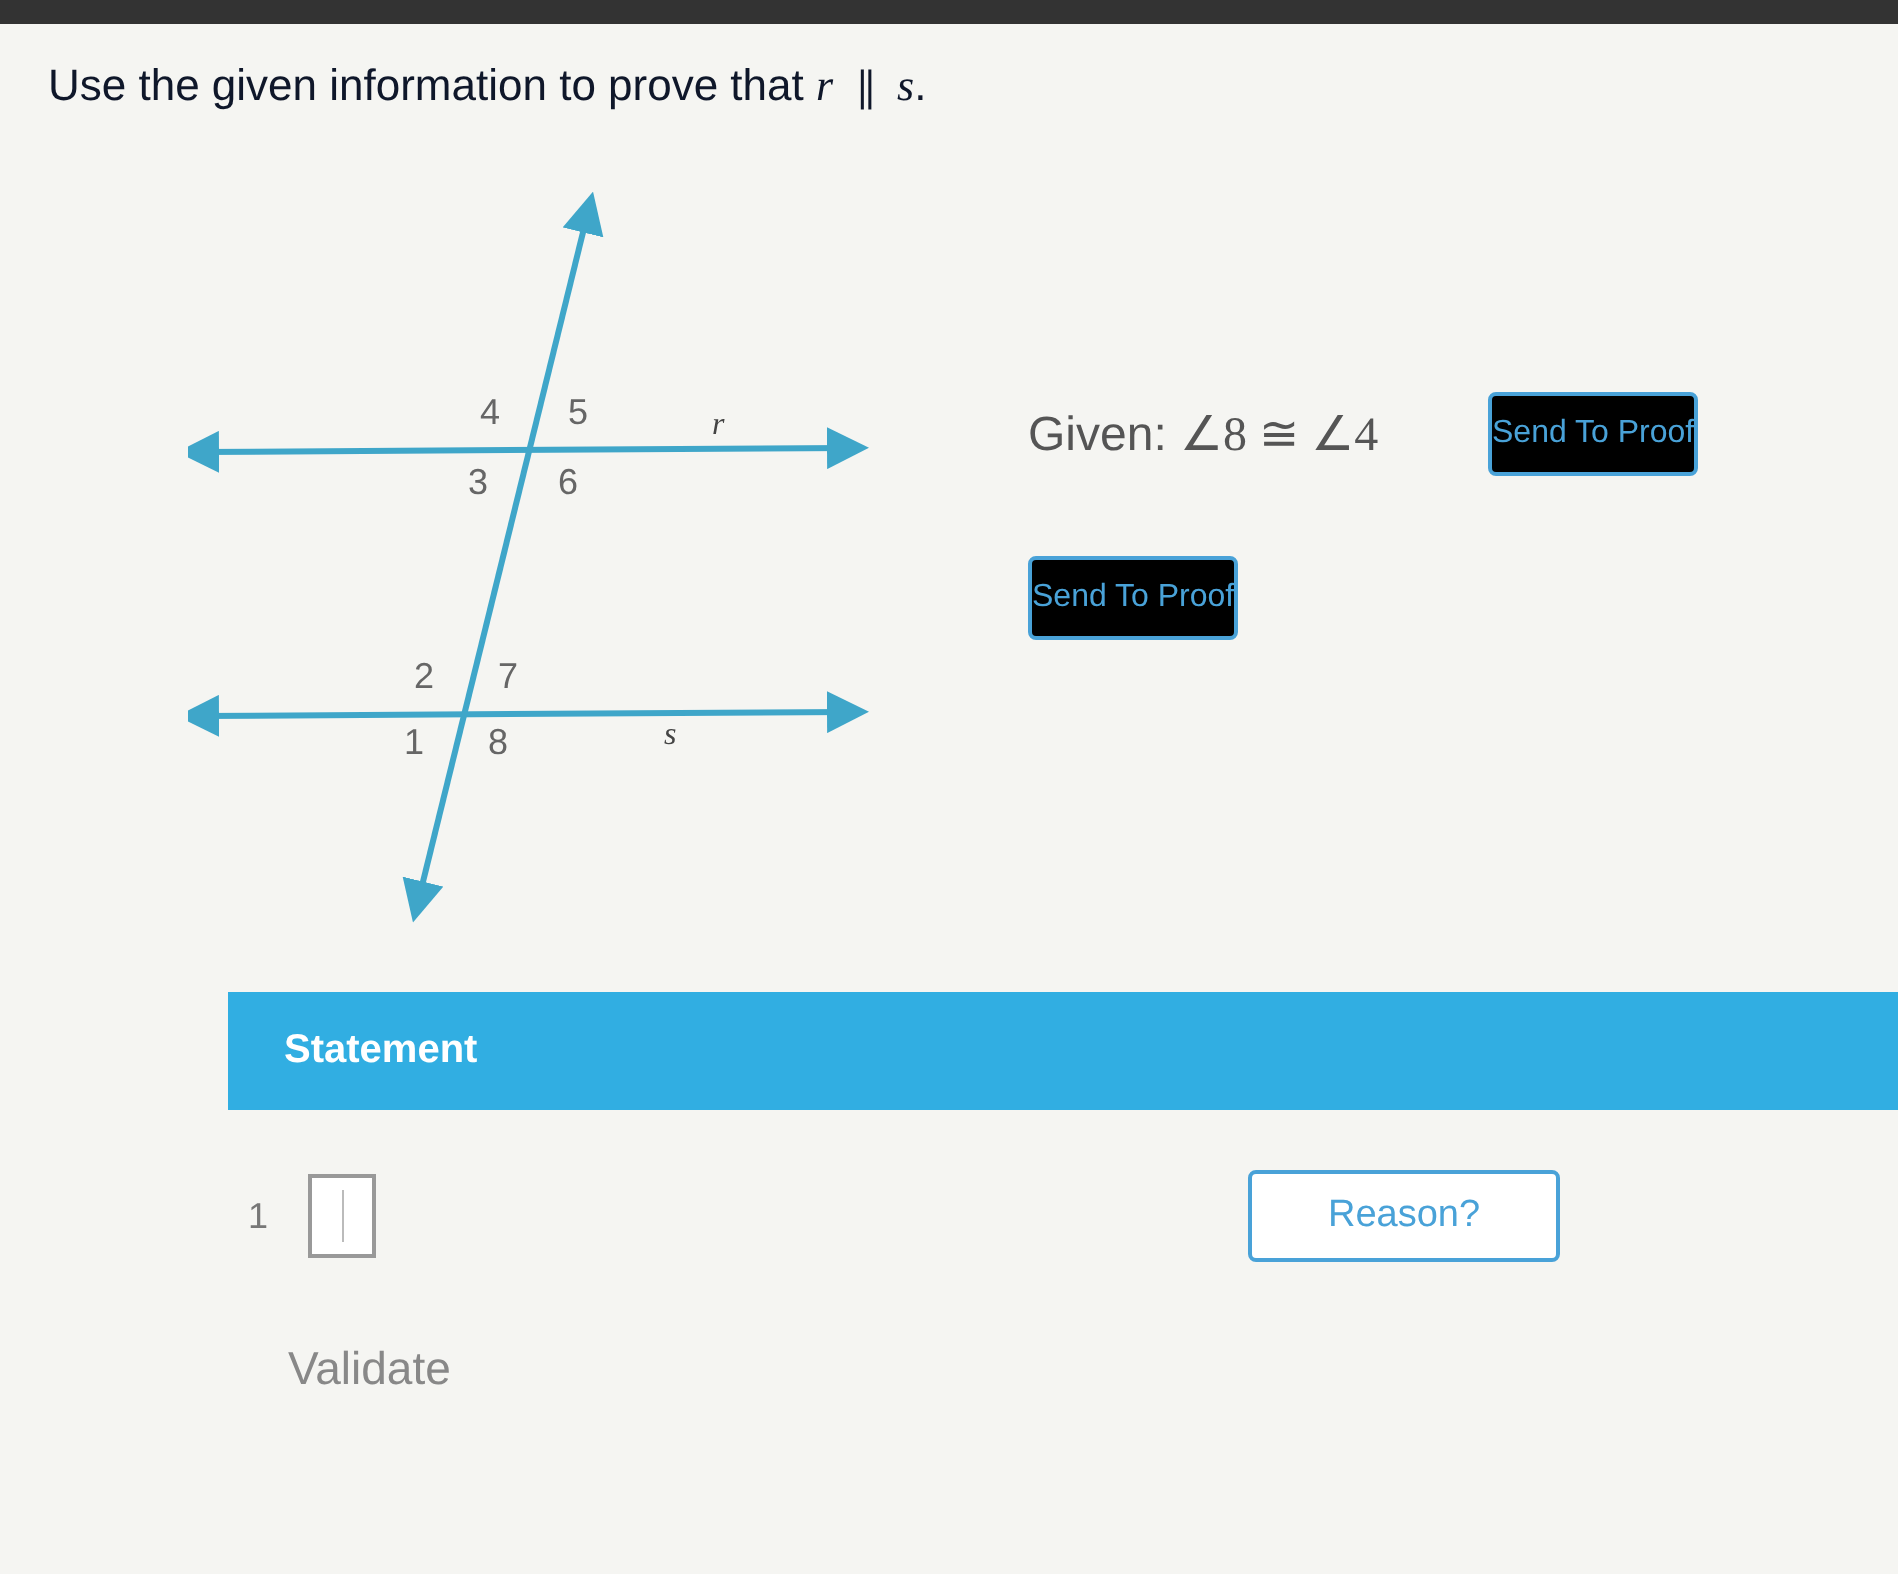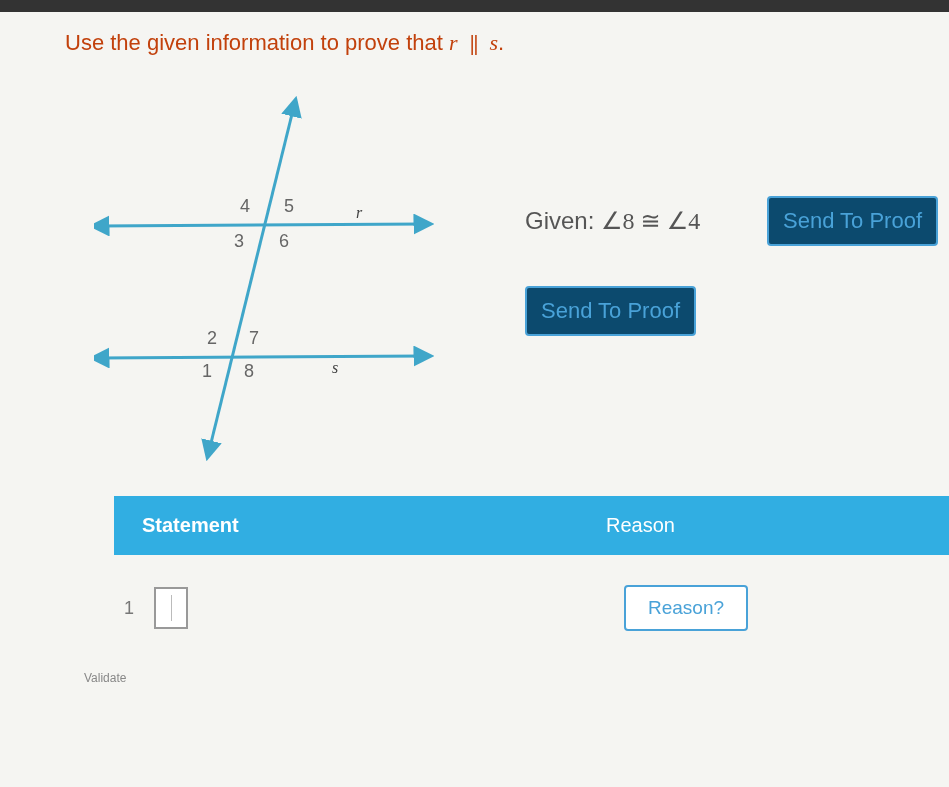--- a/index.html
+++ b/index.html
@@ -20,9 +20,8 @@
   }
   .prompt {
     font-size: 22px;
-    color: #c2410c;
+    color: #0f172a;
     margin-bottom: 40px;
-    margin-left: 41px;
   }
   .prompt .var { font-style: italic; font-family: 'Times New Roman', serif;}
   .parallel { font-family: 'Times New Roman', serif; letter-spacing: -1px; font-weight: bold; padding: 0 6px;}

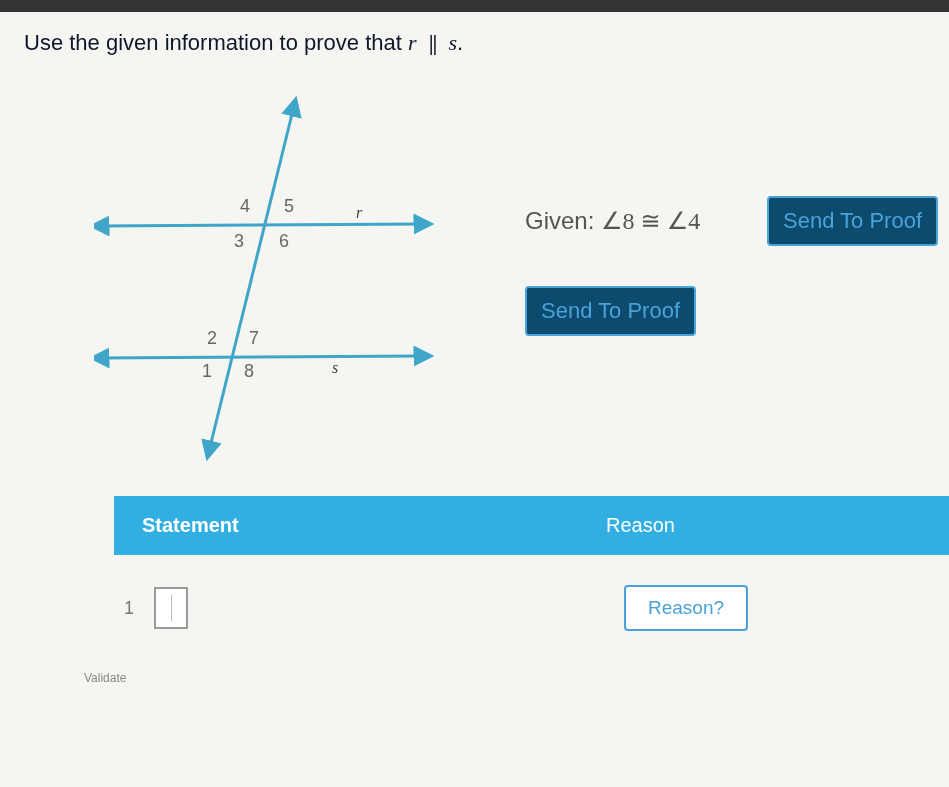--- a/index.html
+++ b/index.html
@@ -59,8 +59,7 @@
   .info-row {
     display: flex;
     align-items: center;
-    gap: 42px;
-    margin-left: 11px;
+    gap: 30px;
   }
   .info-text {
     font-size: 24px;

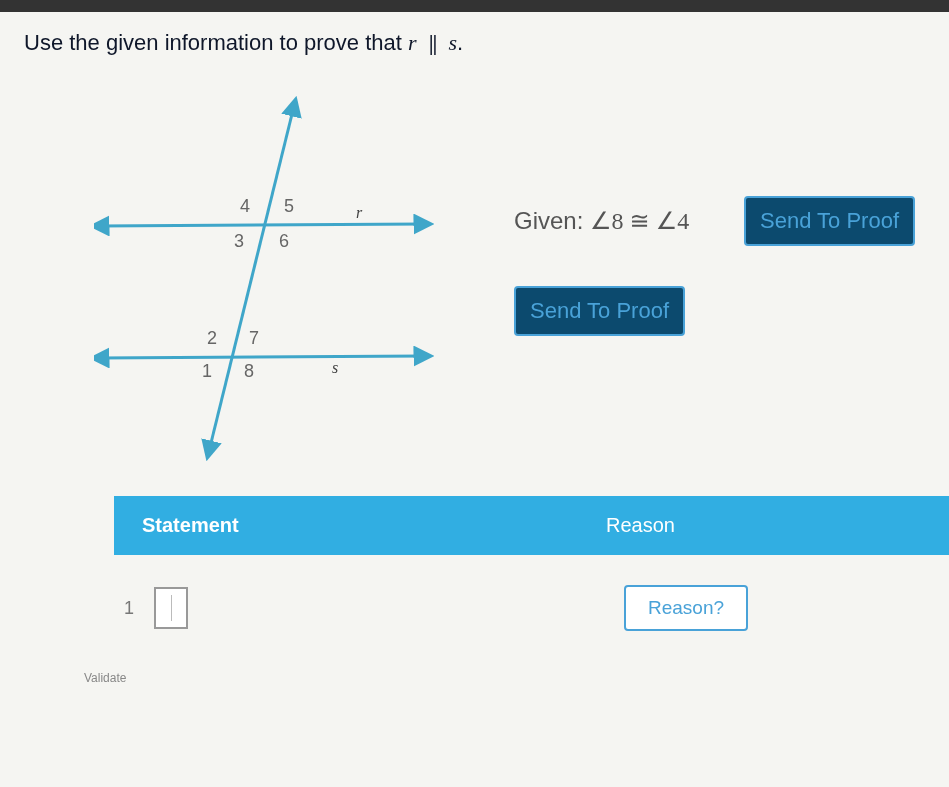--- a/index.html
+++ b/index.html
@@ -70,10 +70,10 @@
   .info-text .math { font-family: 'Times New Roman', serif; }
   .btn {
     border: 2px solid #49a2d8;
-    background: #0c4a6e;
+    background: #000000;
     color: #49a2d8;
-    font-size: 22px;
-    padding: 10px 14px;
+    font-size: 16px;
+    padding: 10px 0;
     border-radius: 4px;
     cursor: pointer;
     white-space: nowrap;

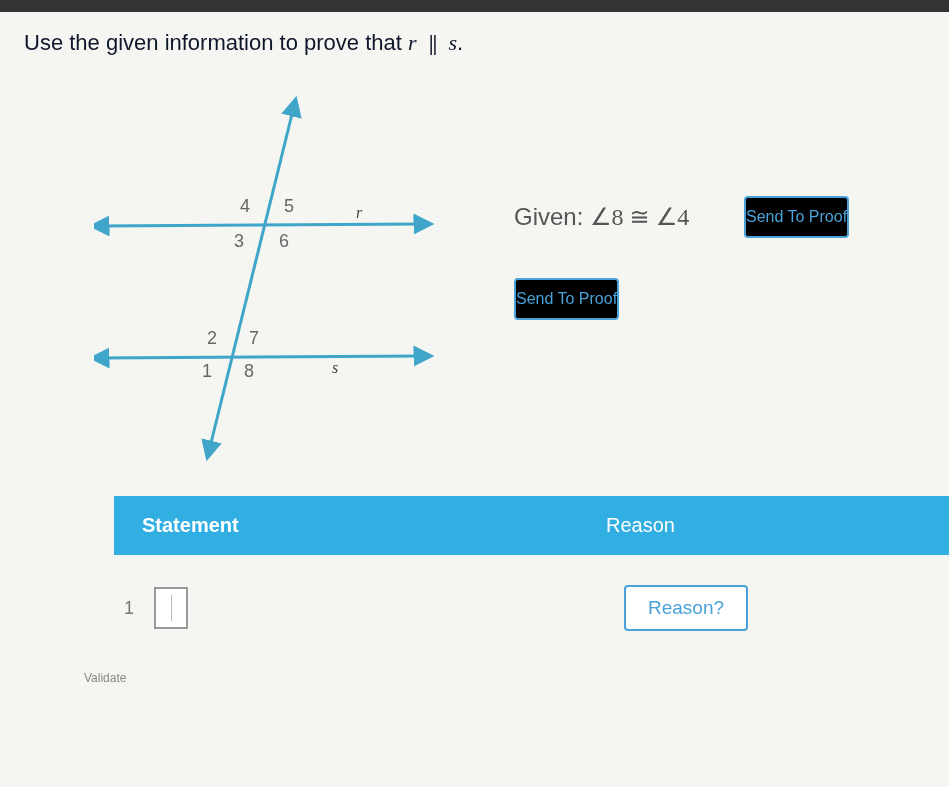--- a/index.html
+++ b/index.html
@@ -191,7 +191,6 @@
   <div class="proof-table">
     <div class="proof-header">
       <div class="col-statement">Statement</div>
-      <div class="col-reason">Reason</div>
     </div>
     <div class="proof-row">
       <span class="row-num">1</span>

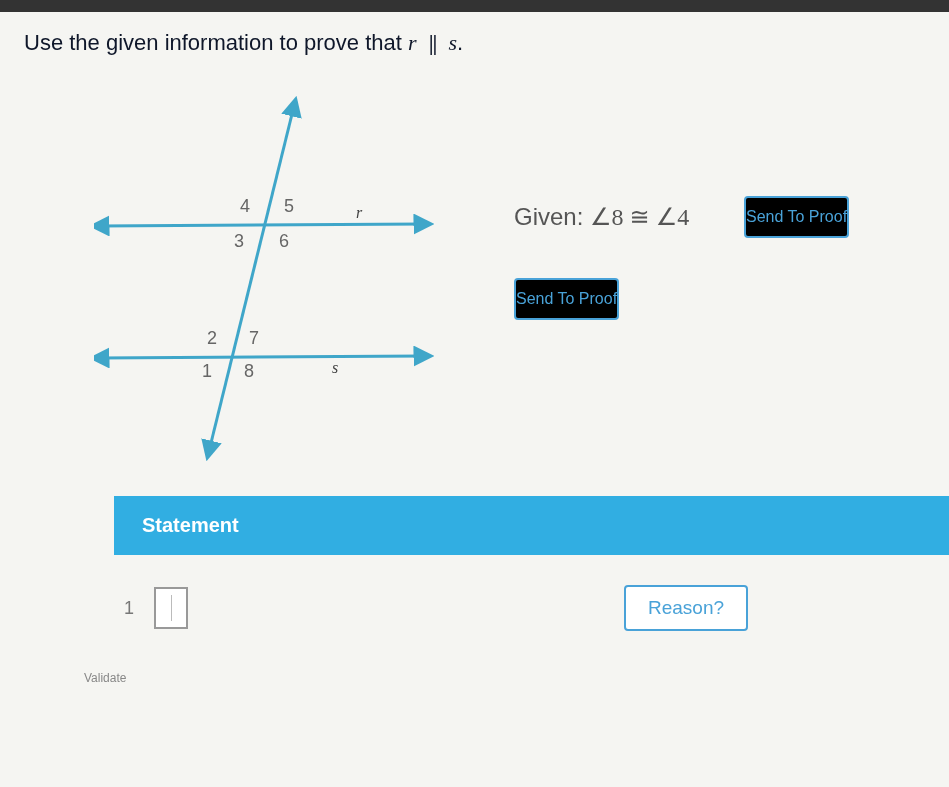--- a/index.html
+++ b/index.html
@@ -83,7 +83,7 @@
     background: #fff;
     color: #49a2d8;
     font-size: 19px;
-    padding: 10px 22px;
+    padding: 10px 38px;
     border-radius: 4px;
     cursor: pointer;
   }

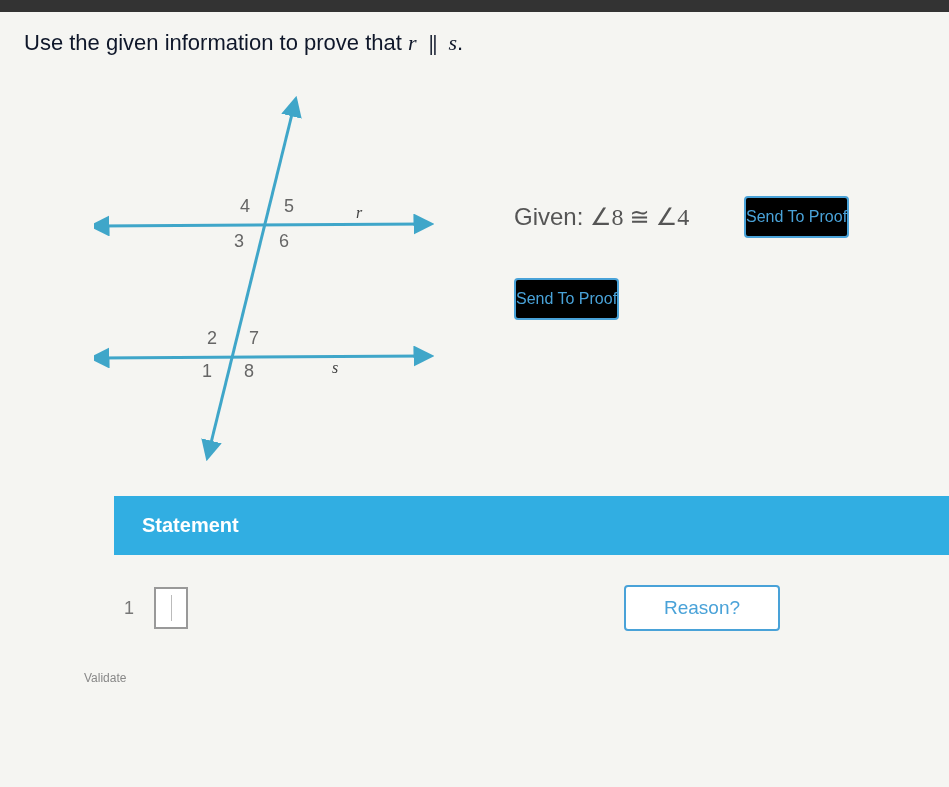--- a/index.html
+++ b/index.html
@@ -130,8 +130,8 @@
   .reason-cell { width: 330px; }
   .validate {
     color: #888;
-    font-size: 12px;
-    margin: 20px 0 0 60px;
+    font-size: 23px;
+    margin: 20px 0 0 120px;
     cursor: pointer;
     display: inline-block;
   }

